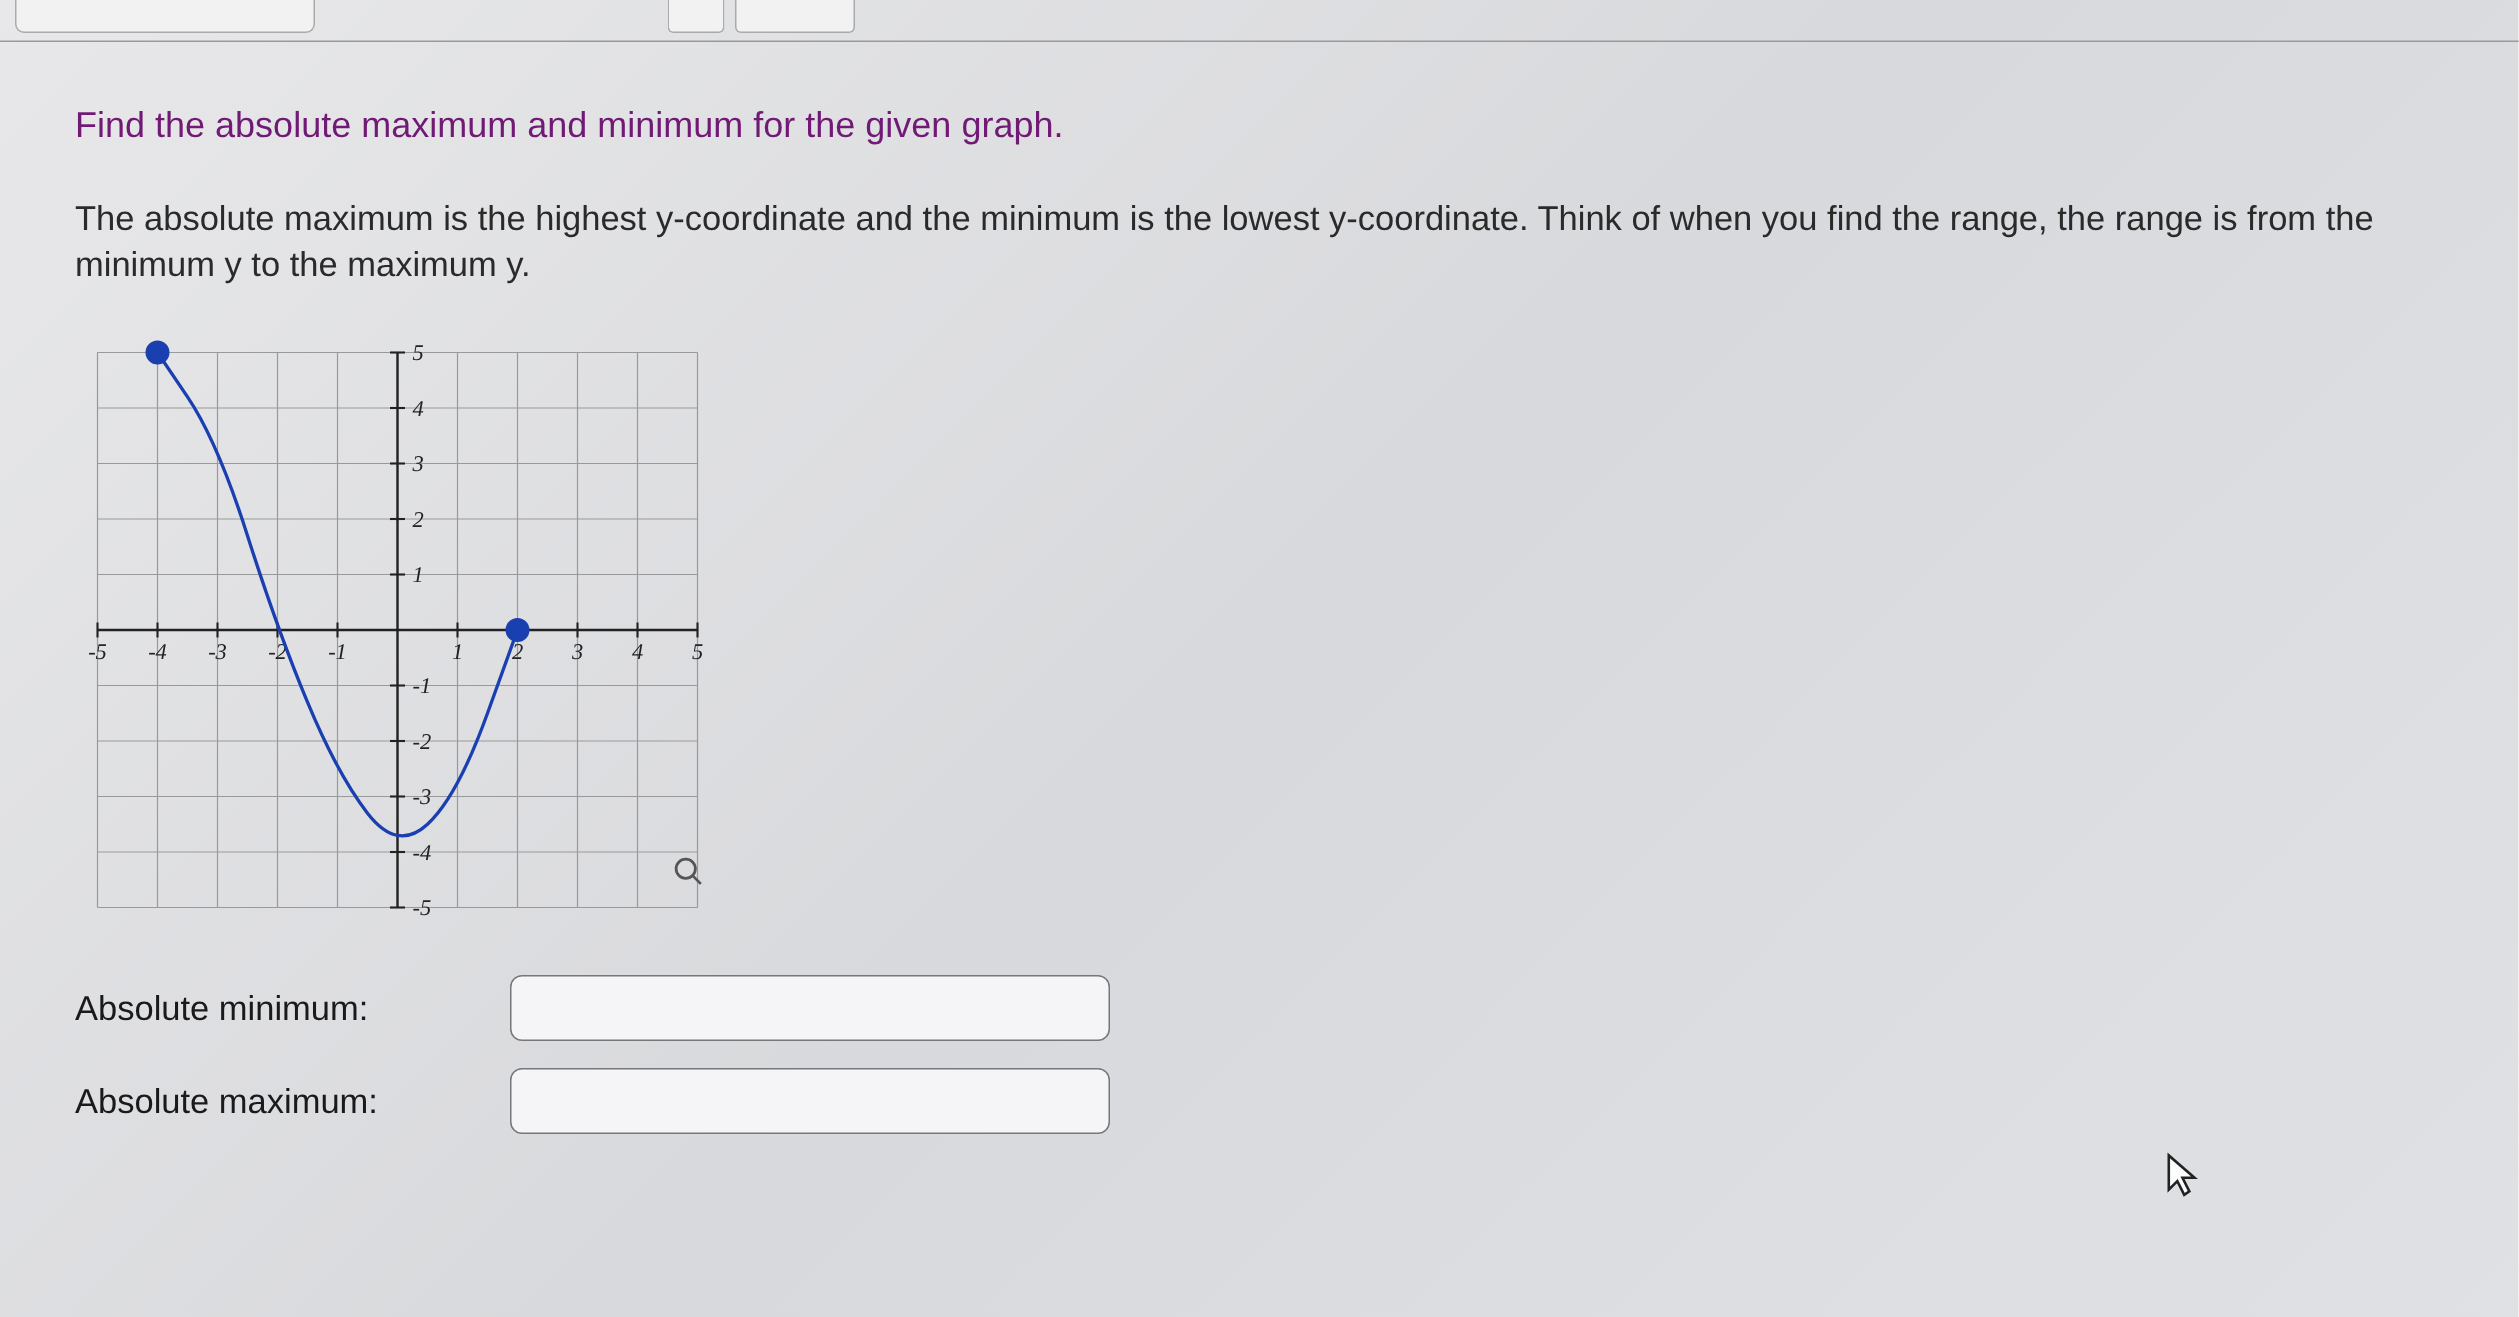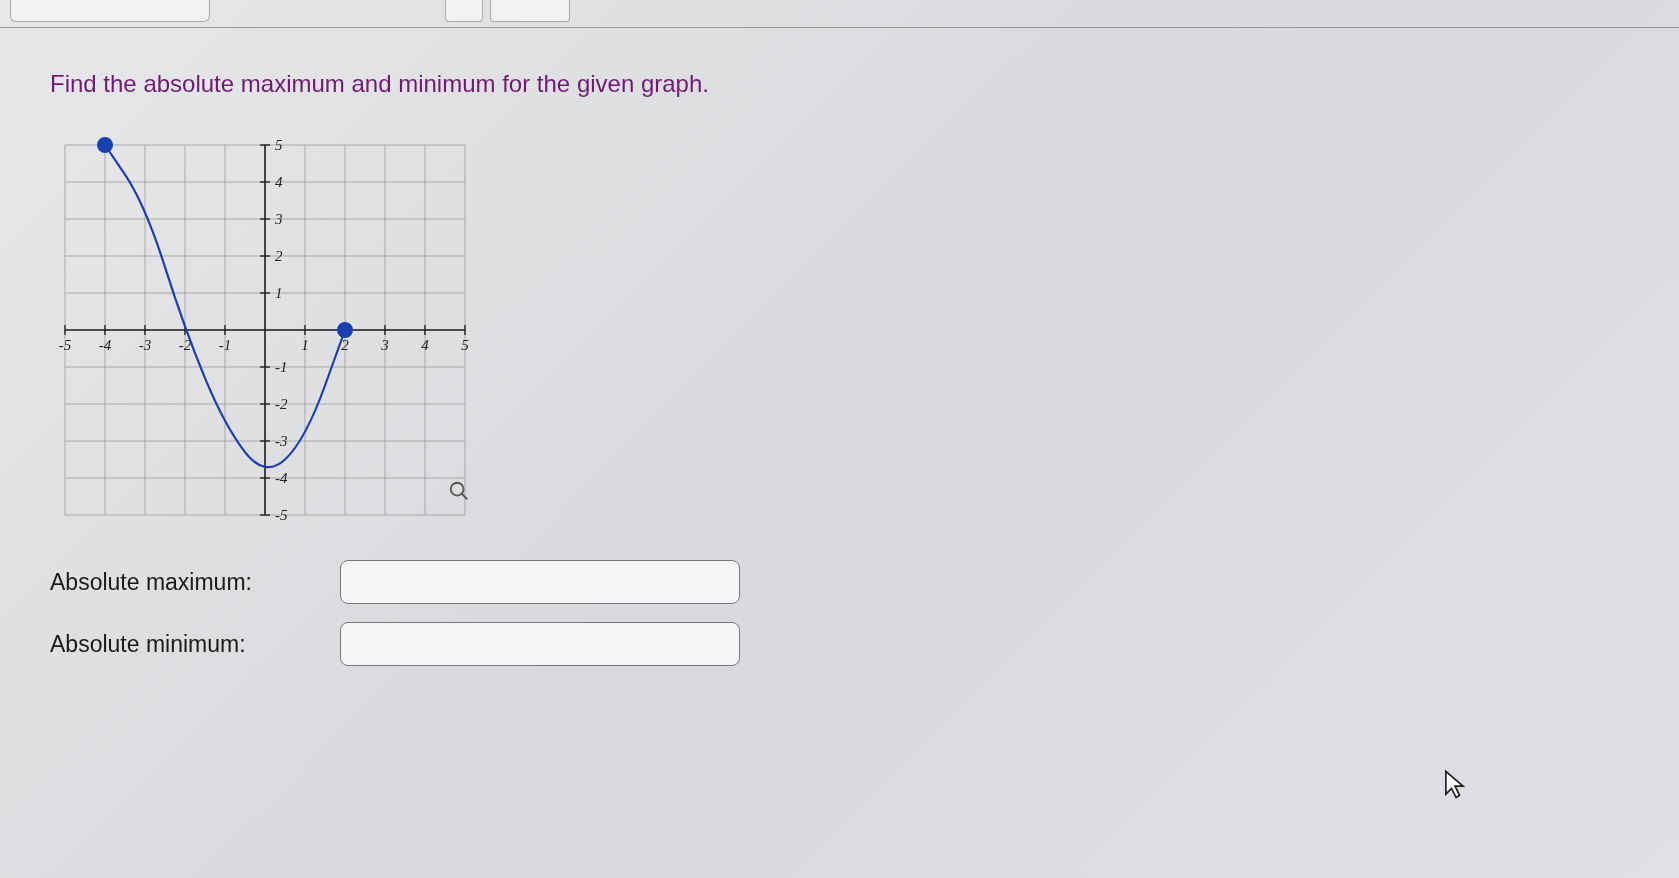--- a/index.html
+++ b/index.html
@@ -129,6 +129,7 @@
 
   <p class="question-title">Find the absolute maximum and minimum for the given graph.</p>
 
+  <p class="question-hint">The absolute maximum is the highest y-coordinate and the minimum is the lowest y-coordinate. Think of when you find the range, the range is from the minimum y to the maximum y.</p>
 
   <div class="graph-area">
     <svg id="graph-svg" width="430" height="400">

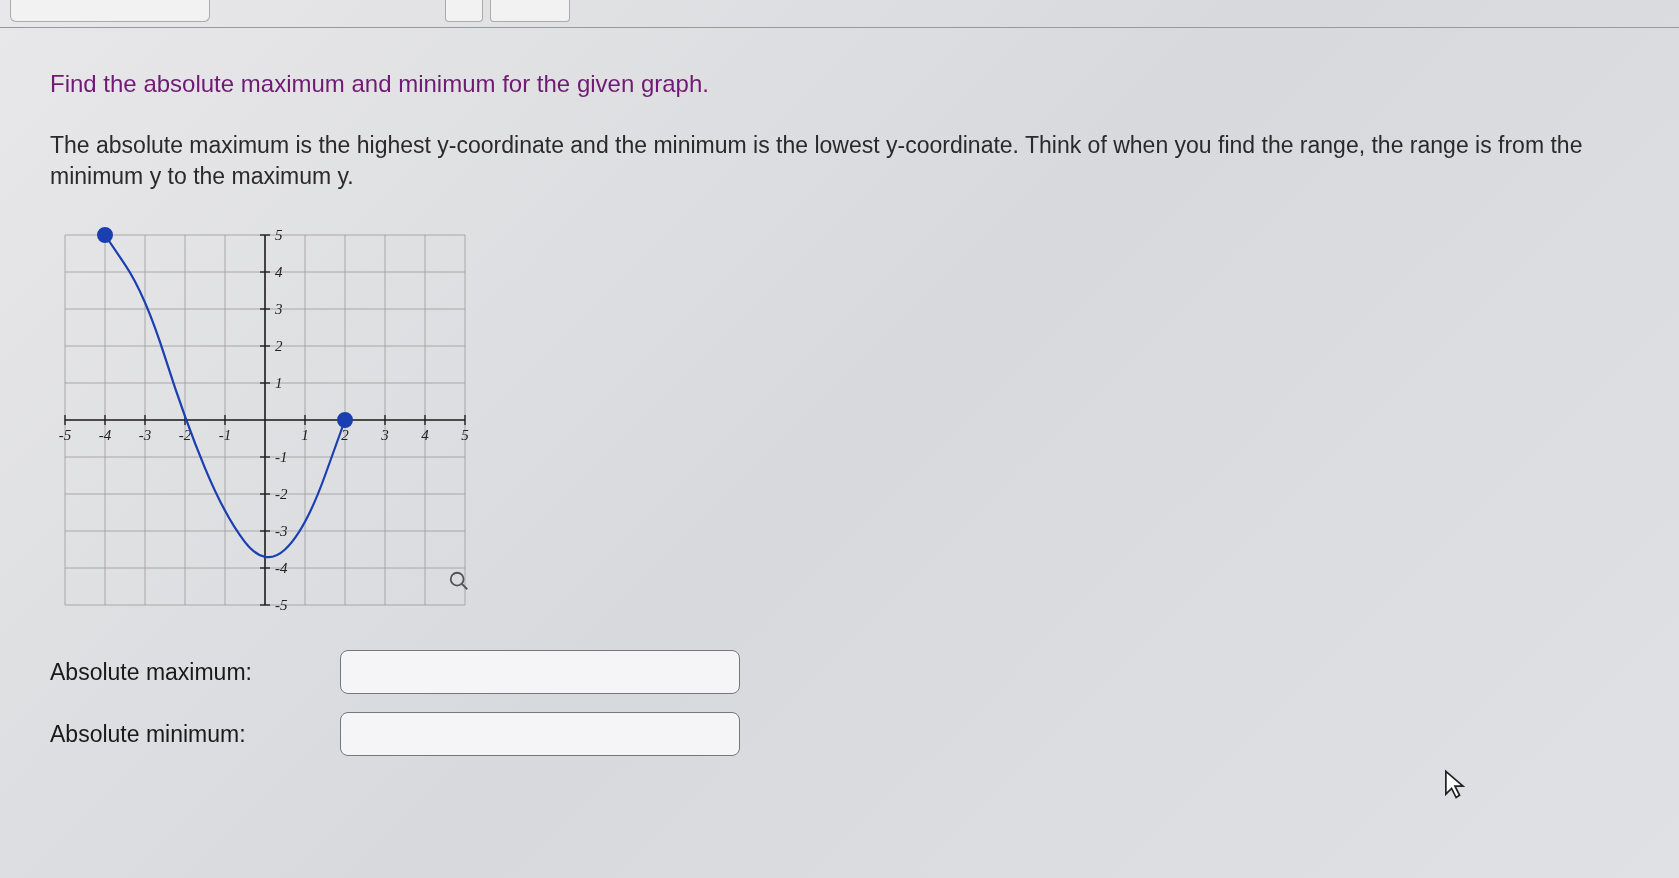--- a/index.html
+++ b/index.html
@@ -211,11 +211,11 @@
 
   <div class="answers">
     <div class="answer-row">
-      <span class="answer-label">Absolute maximum:</span>
+      <span class="answer-label">Absolute minimum:</span>
       <input class="answer-input" type="text" value="" style="">
     </div>
     <div class="answer-row">
-      <span class="answer-label">Absolute minimum:</span>
+      <span class="answer-label">Absolute maximum:</span>
       <input class="answer-input" type="text" value="" style="">
     </div>
   </div>

